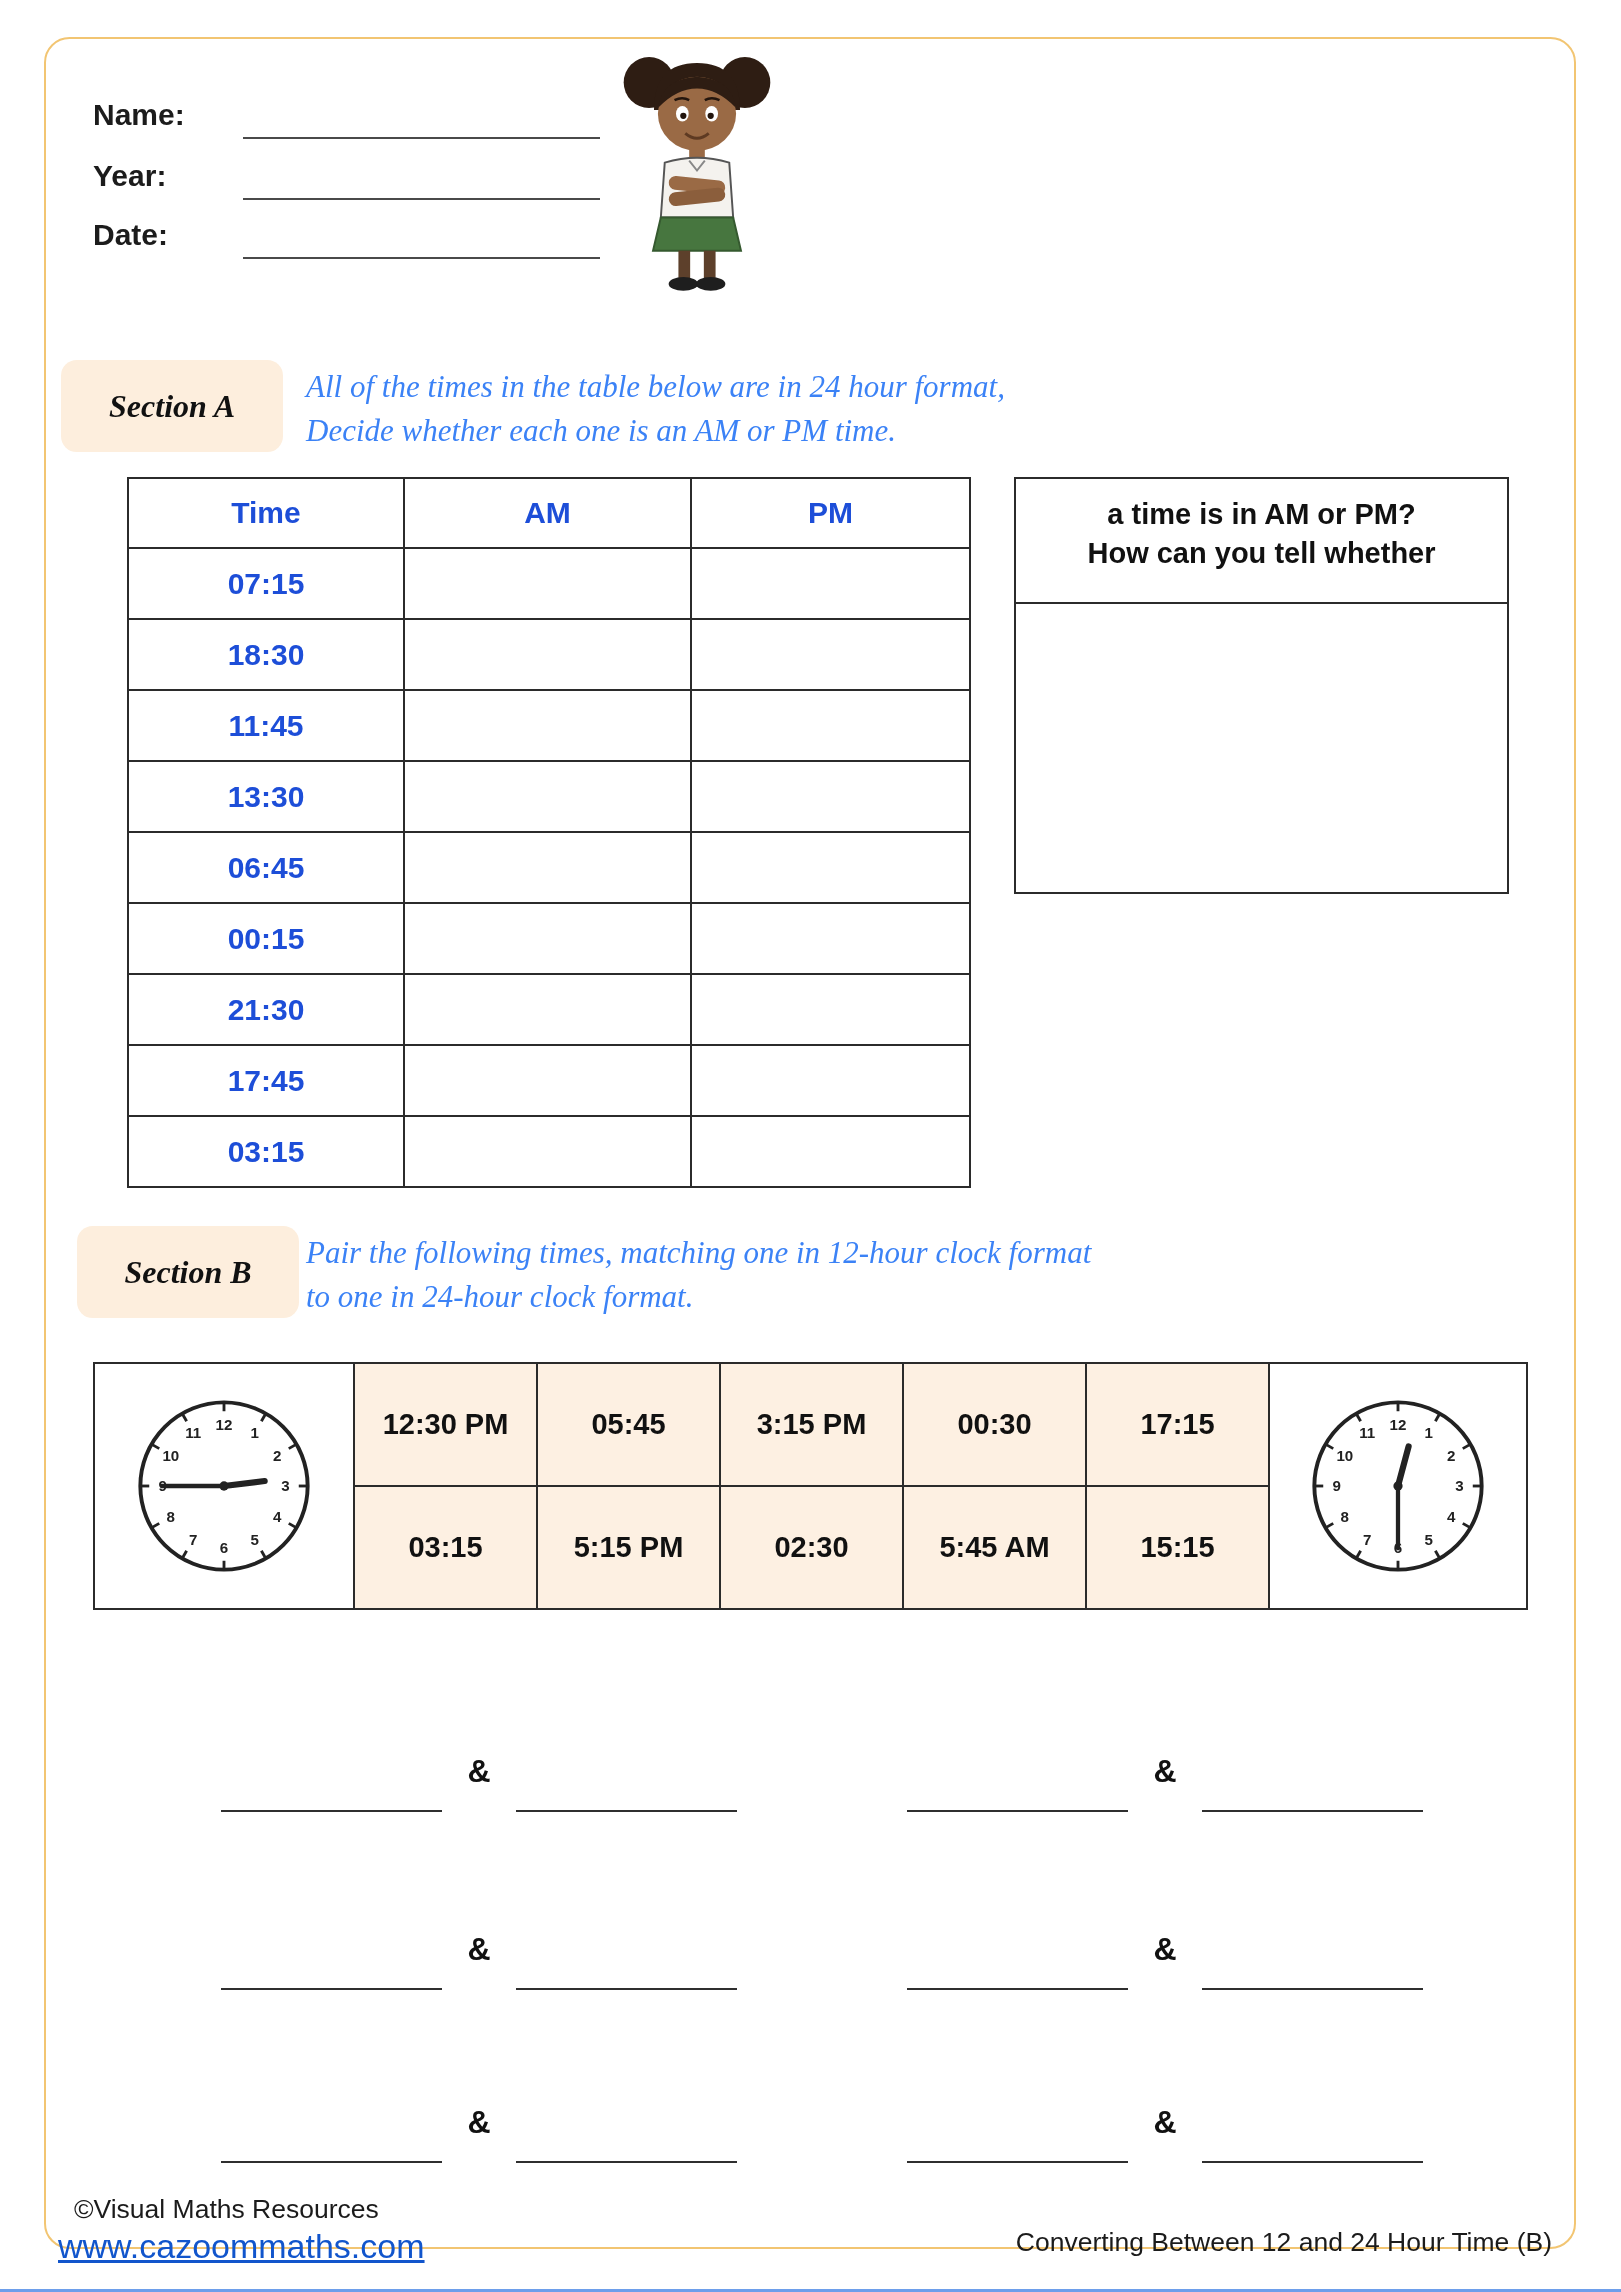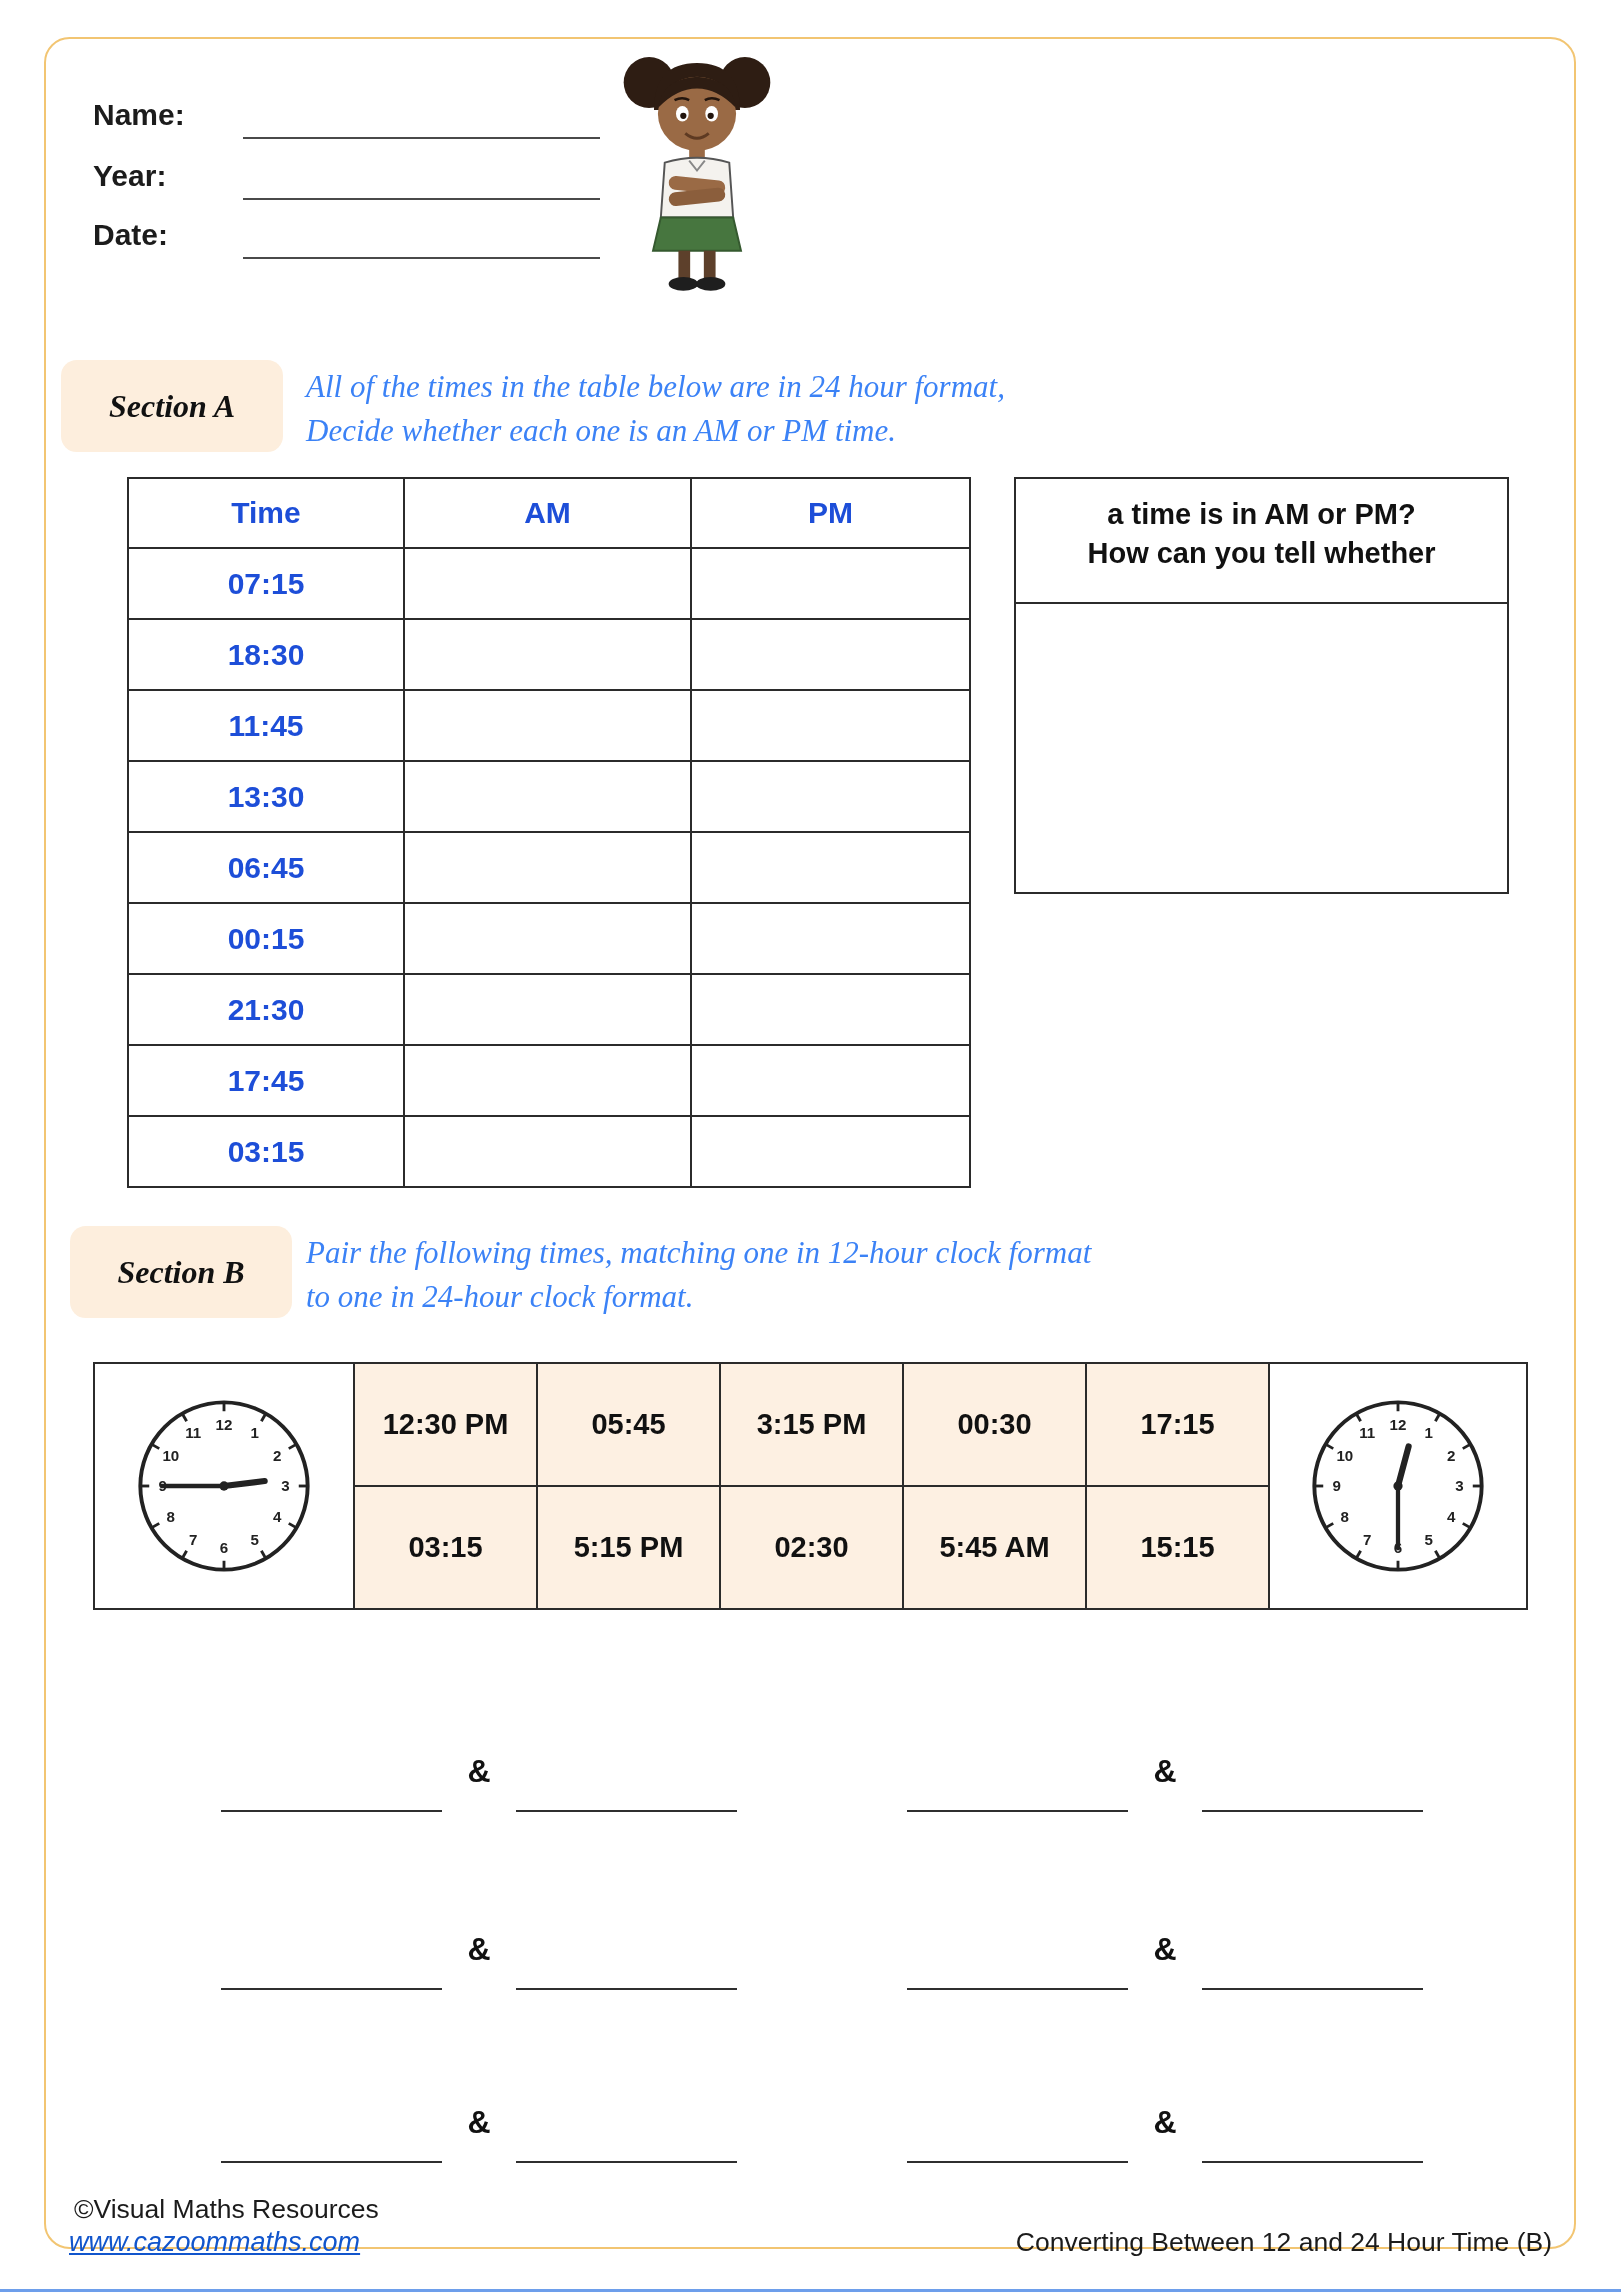--- a/index.html
+++ b/index.html
@@ -180,7 +180,7 @@
     <div class="side-box-answer"></div>
   </div>
 
-  <div class="section-chip" style="left:70px;top:1226px;text-align:right;">Section B</div>
+  <div class="section-chip" style="left:77px;top:1226px;text-align:right;">Section B</div>
   <div class="instructions" style="left:306px;top:1231px;">
     <div>Pair the following times, matching one in 12-hour clock format</div>
     <div>to one in 24-hour clock format.</div>

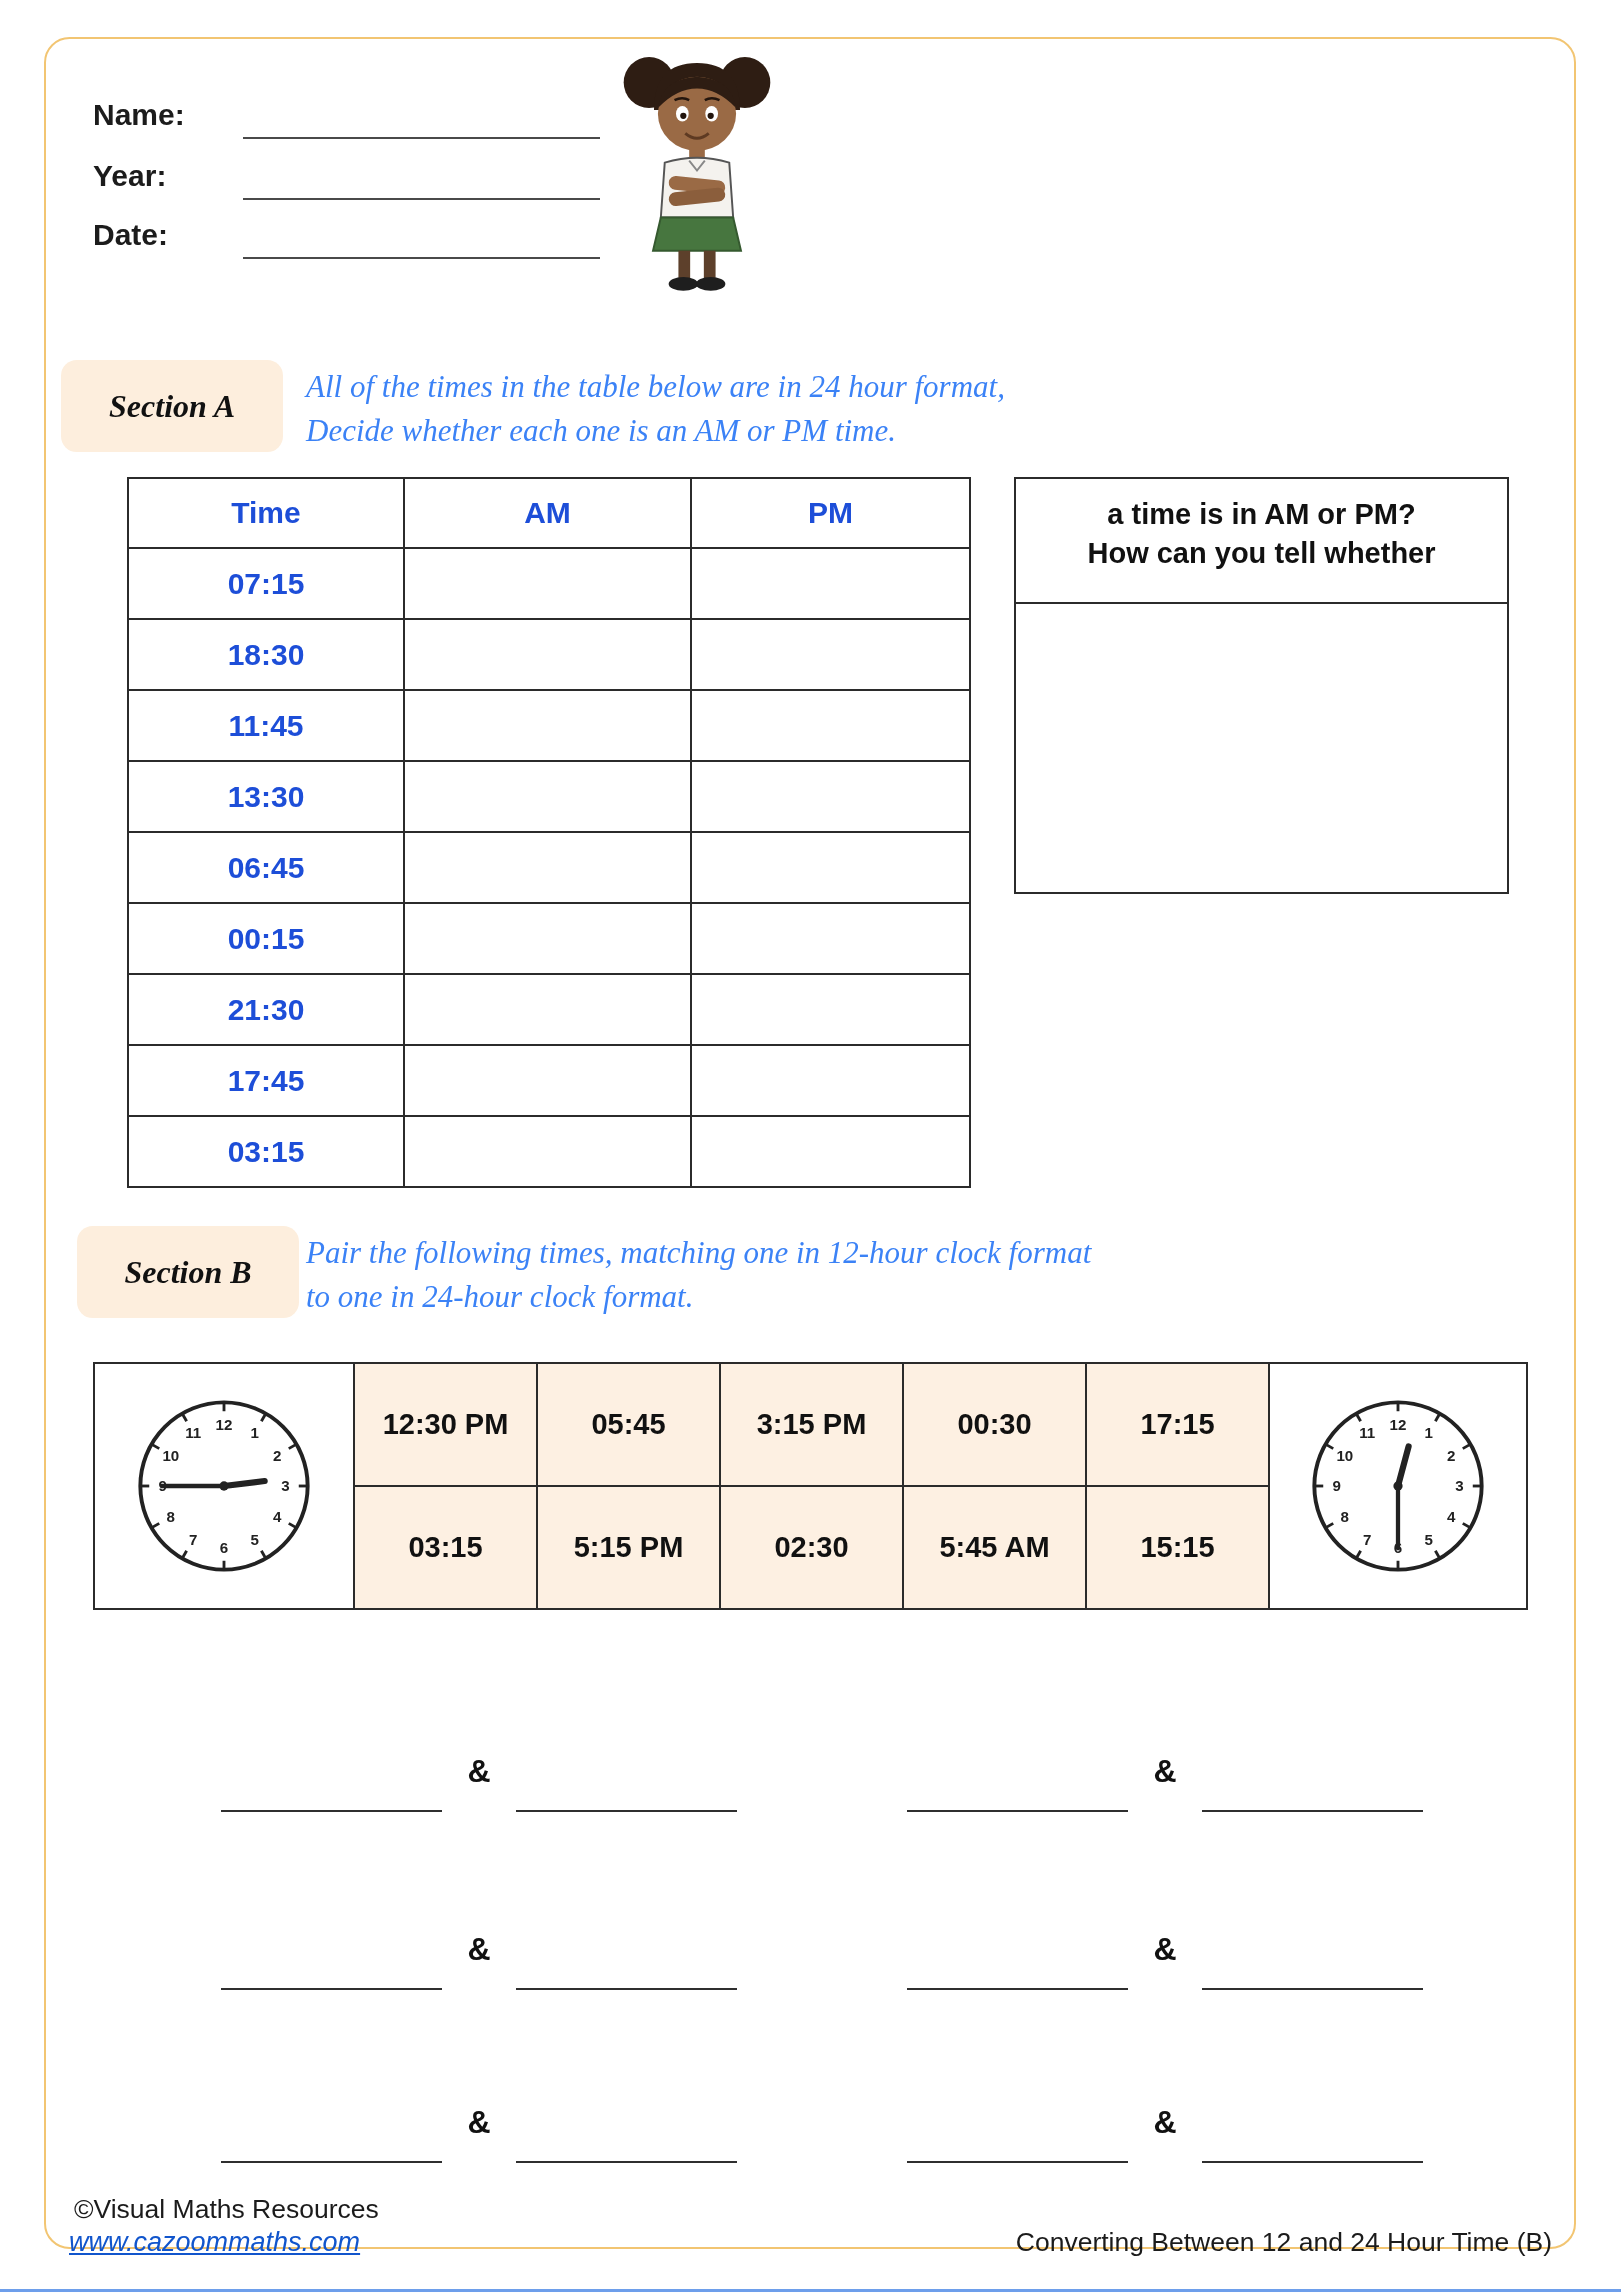--- a/index.html
+++ b/index.html
@@ -60,7 +60,7 @@
 
   
   .footer-copyright{position:absolute;left:74px;top:2194px;font-size:26.5px;color:#1b1b1b;}
-  .footer-link{position:absolute;left:69px;top:2227px;font-size:27px;color:var(--link-blue);text-decoration:underline;cursor:pointer;font-style:italic;}
+  .footer-link{position:absolute;left:58px;top:2227px;font-size:34px;color:var(--link-blue);text-decoration:underline;cursor:pointer;}
   .footer-doc-title{position:absolute;right:69px;top:2227px;font-size:26.5px;color:#1b1b1b;}
   .bottom-line{position:absolute;left:0;bottom:0;width:100%;height:3.9px;background:var(--bottom-line-blue);}
 </style>

